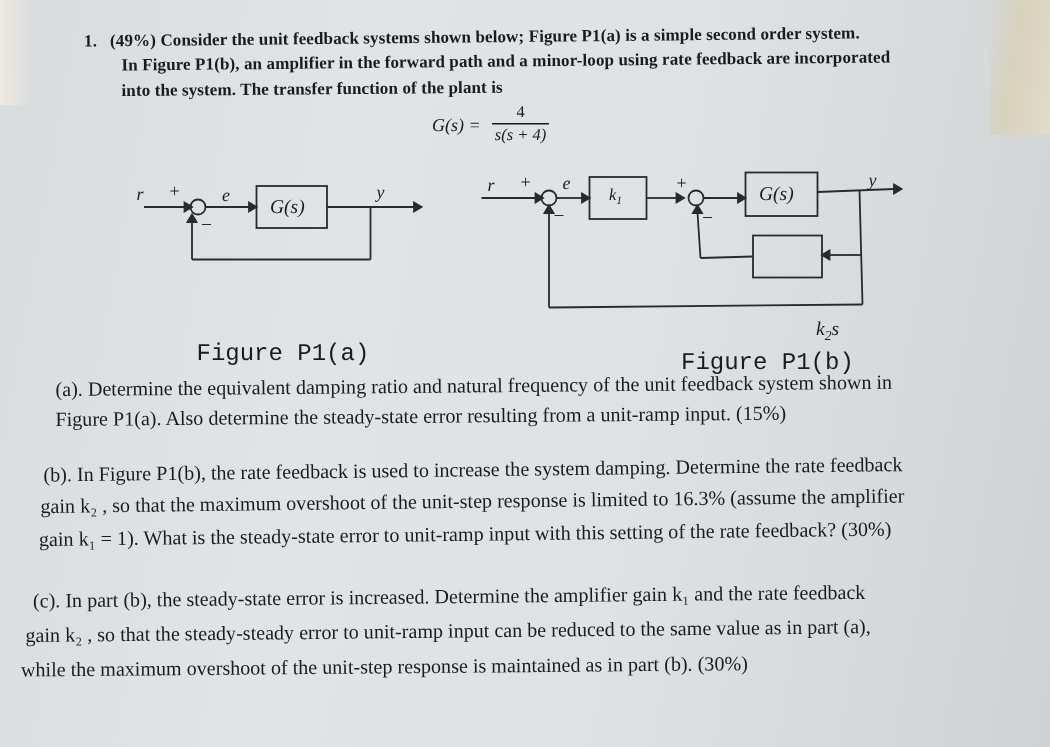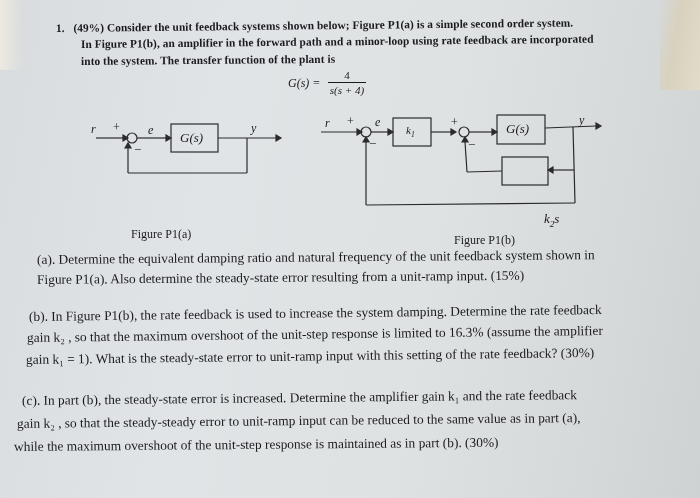--- a/index.html
+++ b/index.html
@@ -23,7 +23,7 @@
   .it { font-style:italic; }
   .eq { position:absolute; font-size:12px; }
   .frac { position:absolute; text-align:center; font-size:11px; }
-  .fig-caption { position:absolute; font-size:12px; }
+  .fig-caption { position:absolute; font-size:16px;font-family:Liberation Mono, monospace; }
   .para { position:absolute; font-size:13.4px; white-space:nowrap; }
   sub { font-size:0.7em; }
 </style>

